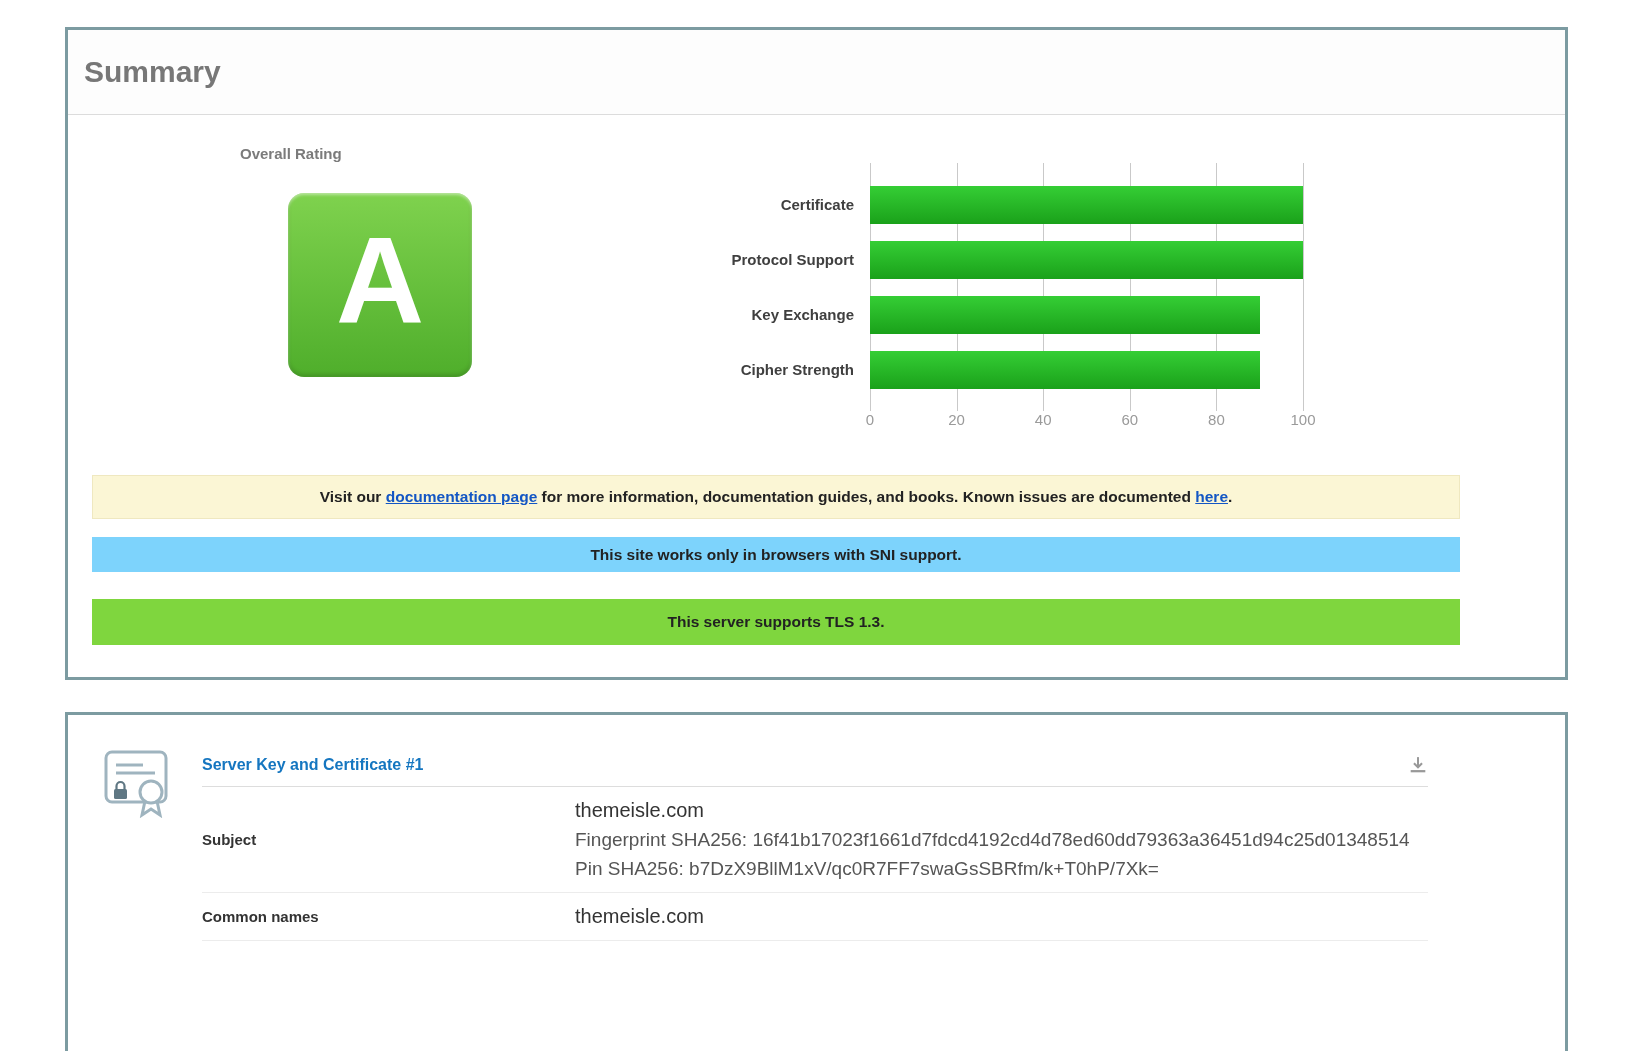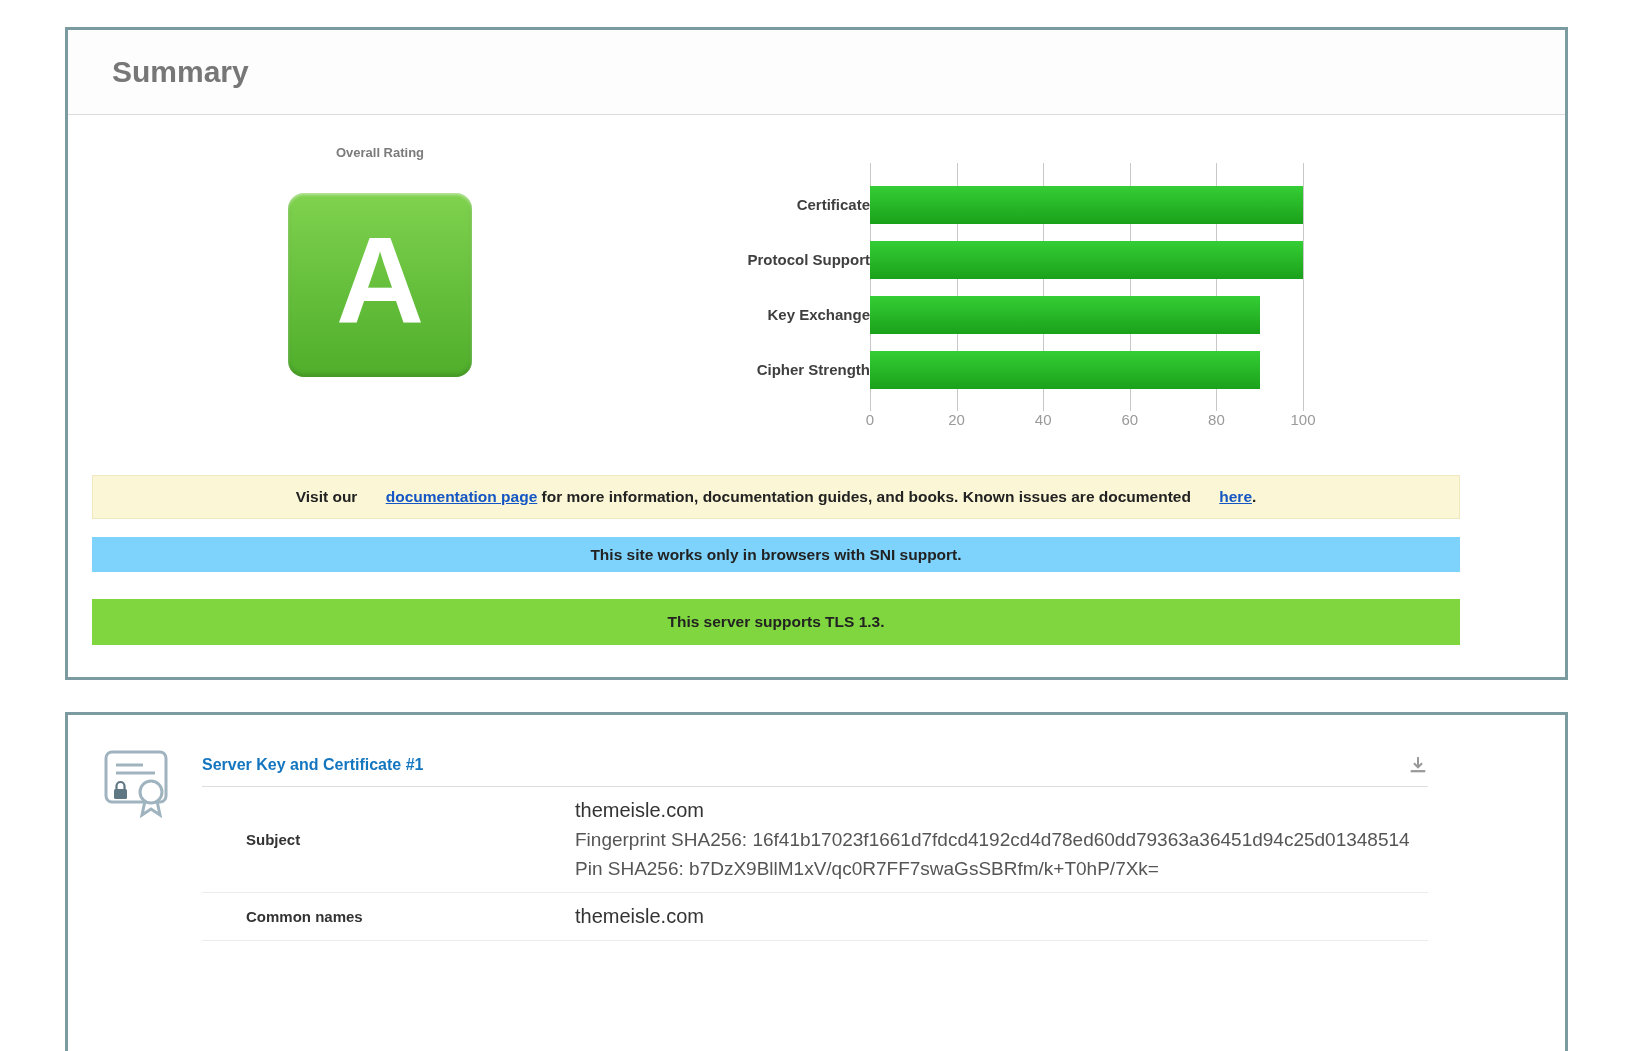--- a/index.html
+++ b/index.html
@@ -10,7 +10,7 @@
   .panel { position: absolute; left: 65px; width: 1503px; border: 3px solid #7c9ba1; background: #fff; }
   .panel-summary { top: 27px; height: 653px; }
   .panel-cert { top: 712px; height: 430px; }
-  .panel-header { height: 85px; display: flex; align-items: center; padding: 0 44px; border-bottom: 1px solid #dcdcdc; background: #fdfdfd; }
+  .panel-header { height: 85px; display: flex; align-items: center; padding: 0 16px; border-bottom: 1px solid #dcdcdc; background: #fdfdfd; }
   .panel-title { font-size: 30px; font-weight: bold; color: #777; }
   .panel-body { position: relative; height: 562px; }
 

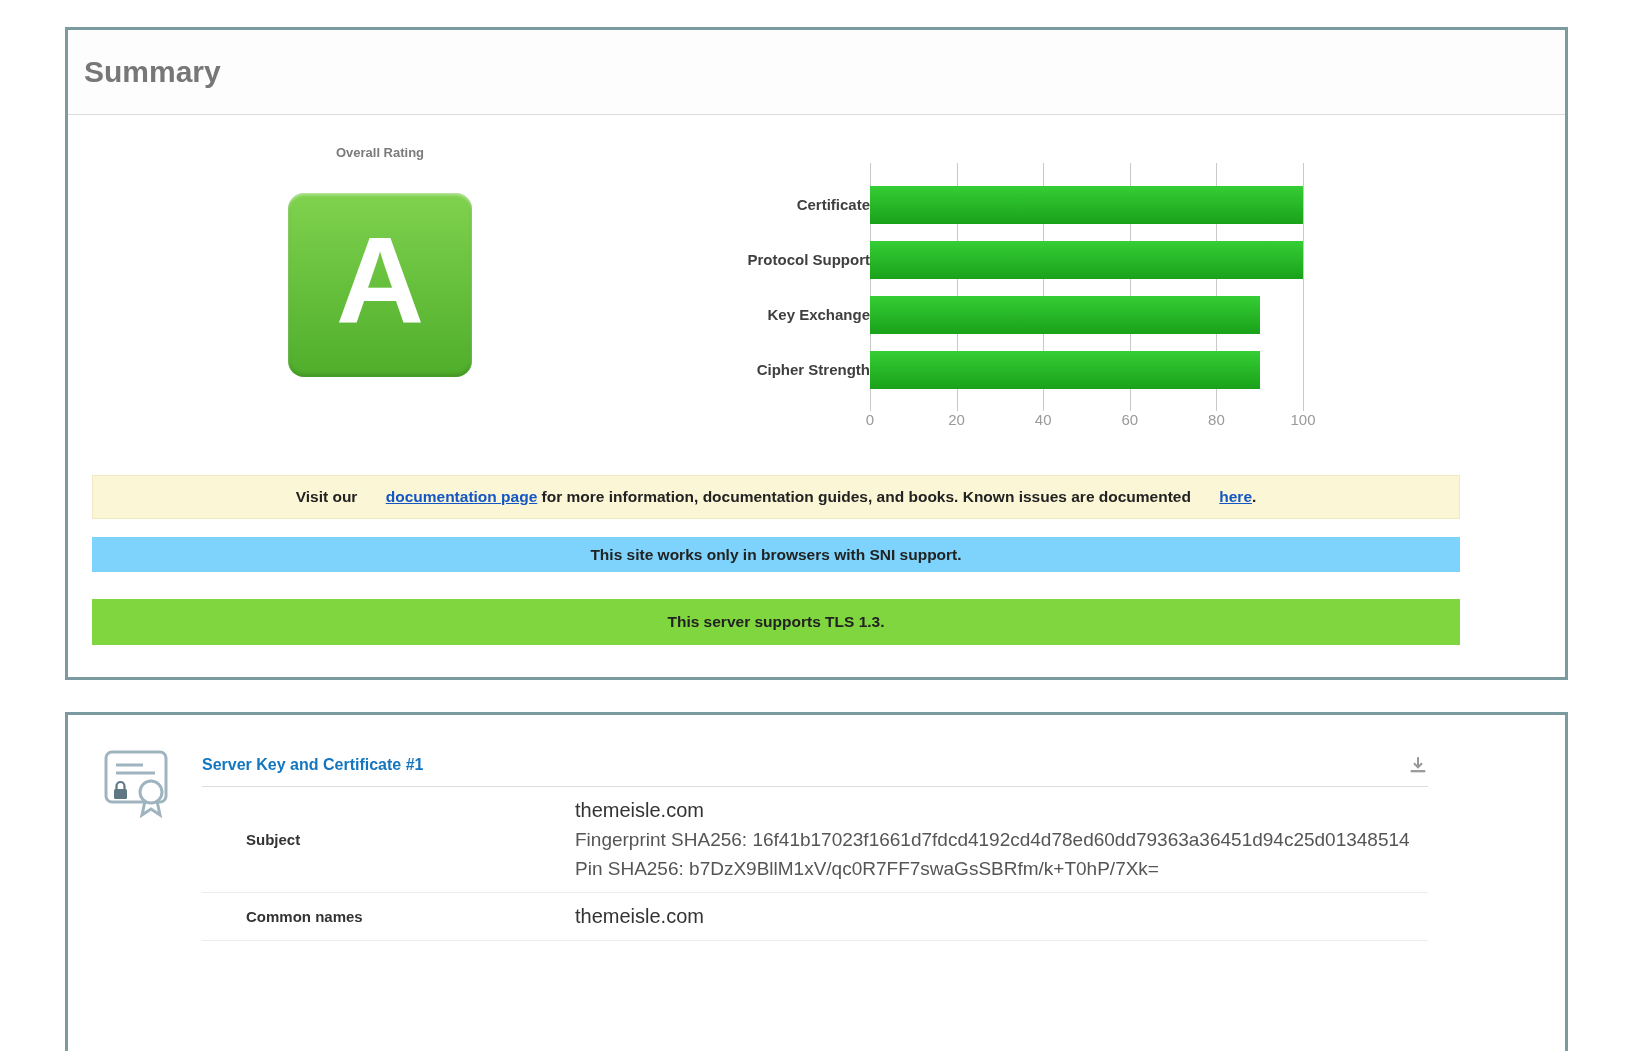--- a/index.html
+++ b/index.html
@@ -15,7 +15,7 @@
   .panel-body { position: relative; height: 562px; }
 
   
-  .rating-label { position: absolute; left: 172px; top: 30px; width: 280px; text-align: center; font-size: 13px; font-weight: bold; color: #7b7b7b; }
+  .rating-label { position: absolute; left: 172px; top: 30px; width: 280px; font-size: 15px; font-weight: bold; color: #7b7b7b; }
   .grade-badge { position: absolute; left: 220px; top: 78px; width: 184px; height: 184px; border-radius: 16px;
     background: linear-gradient(to bottom, #7fd24e, #4fae2b);
     box-shadow: inset 0 2px 3px rgba(255,255,255,.45), inset 0 -3px 4px rgba(0,0,0,.15);

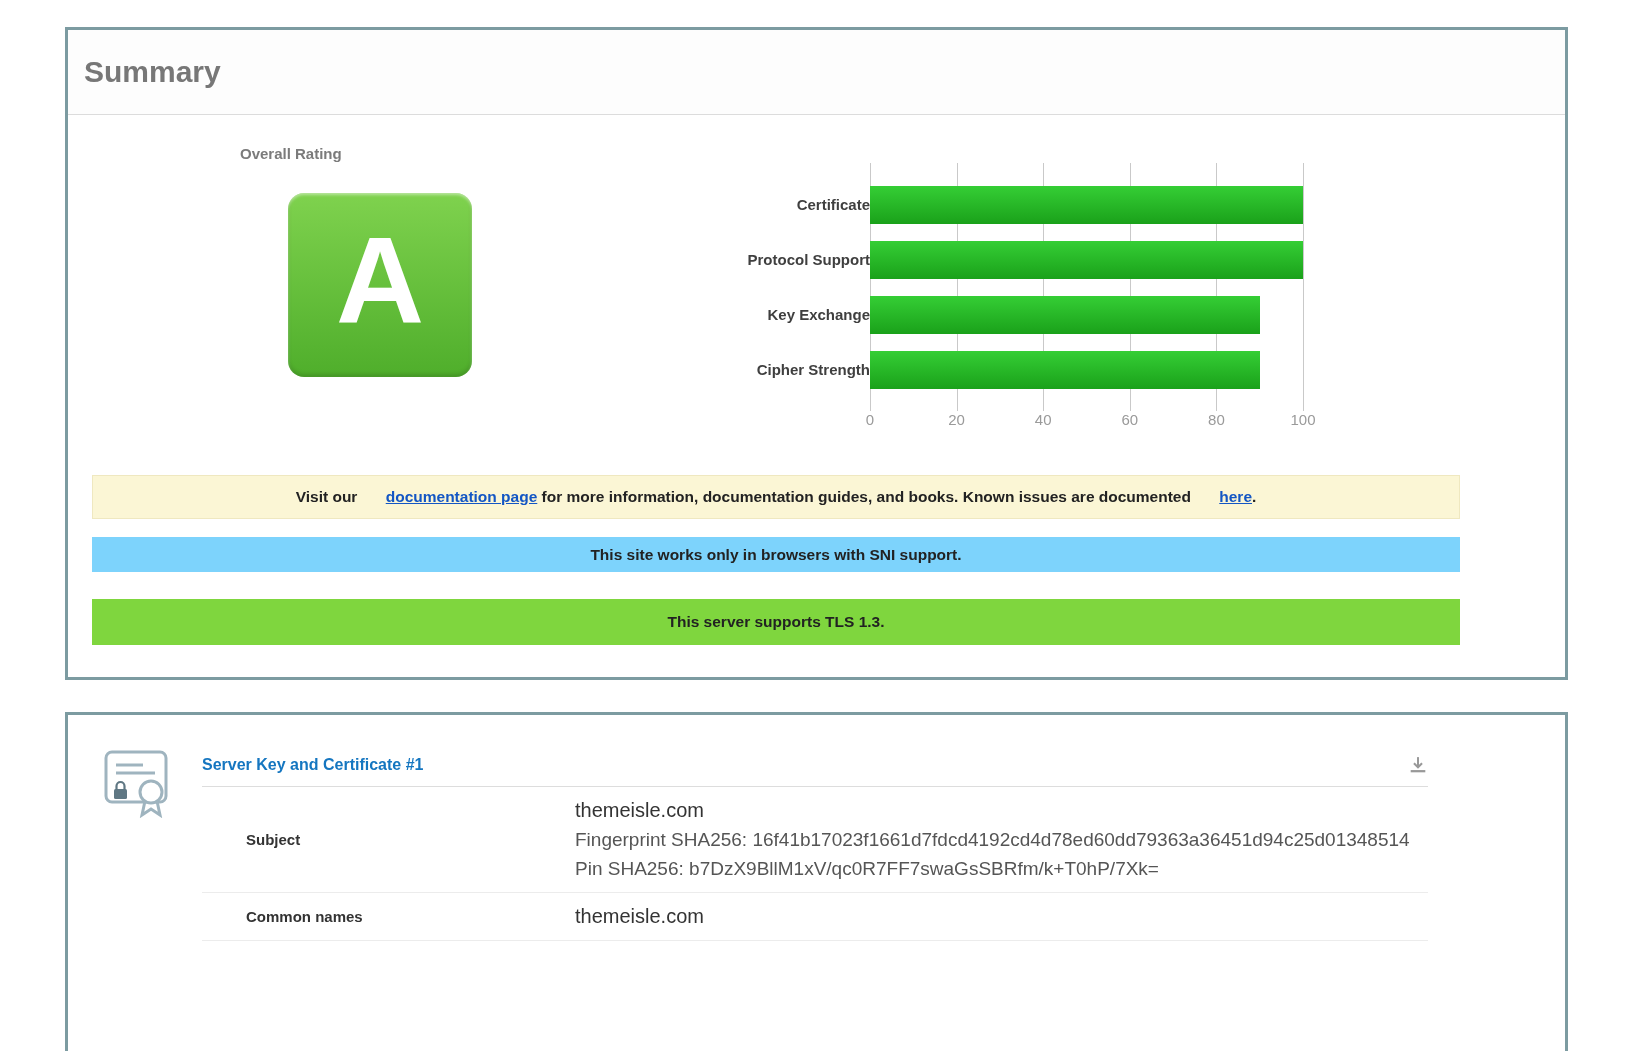--- a/index.html
+++ b/index.html
@@ -27,7 +27,7 @@
   .chart-grid-overlay { position: absolute; left: 242px; top: -14px; width: 433px; height: 248px; z-index: 0; }
   .gridline { position: absolute; top: 0; bottom: 0; width: 1px; background: #c9c9c9; }
   .chart-row { display: flex; align-items: center; height: 55px; position: relative; z-index: 1; }
-  .chart-label { width: 242px; text-align: right; font-size: 15px; font-weight: bold; color: #3f3f3f; }
+  .chart-label { width: 242px; padding-right: 16px; text-align: right; font-size: 15px; font-weight: bold; color: #3f3f3f; }
   .chart-track { width: 433px; height: 38px; position: relative; }
   .chart-bar { height: 100%; background: linear-gradient(to bottom, #35ce35, #1aa11a); }
   .chart-axis { margin-left: 242px; width: 433px; position: relative; height: 20px; margin-top: 14px; }

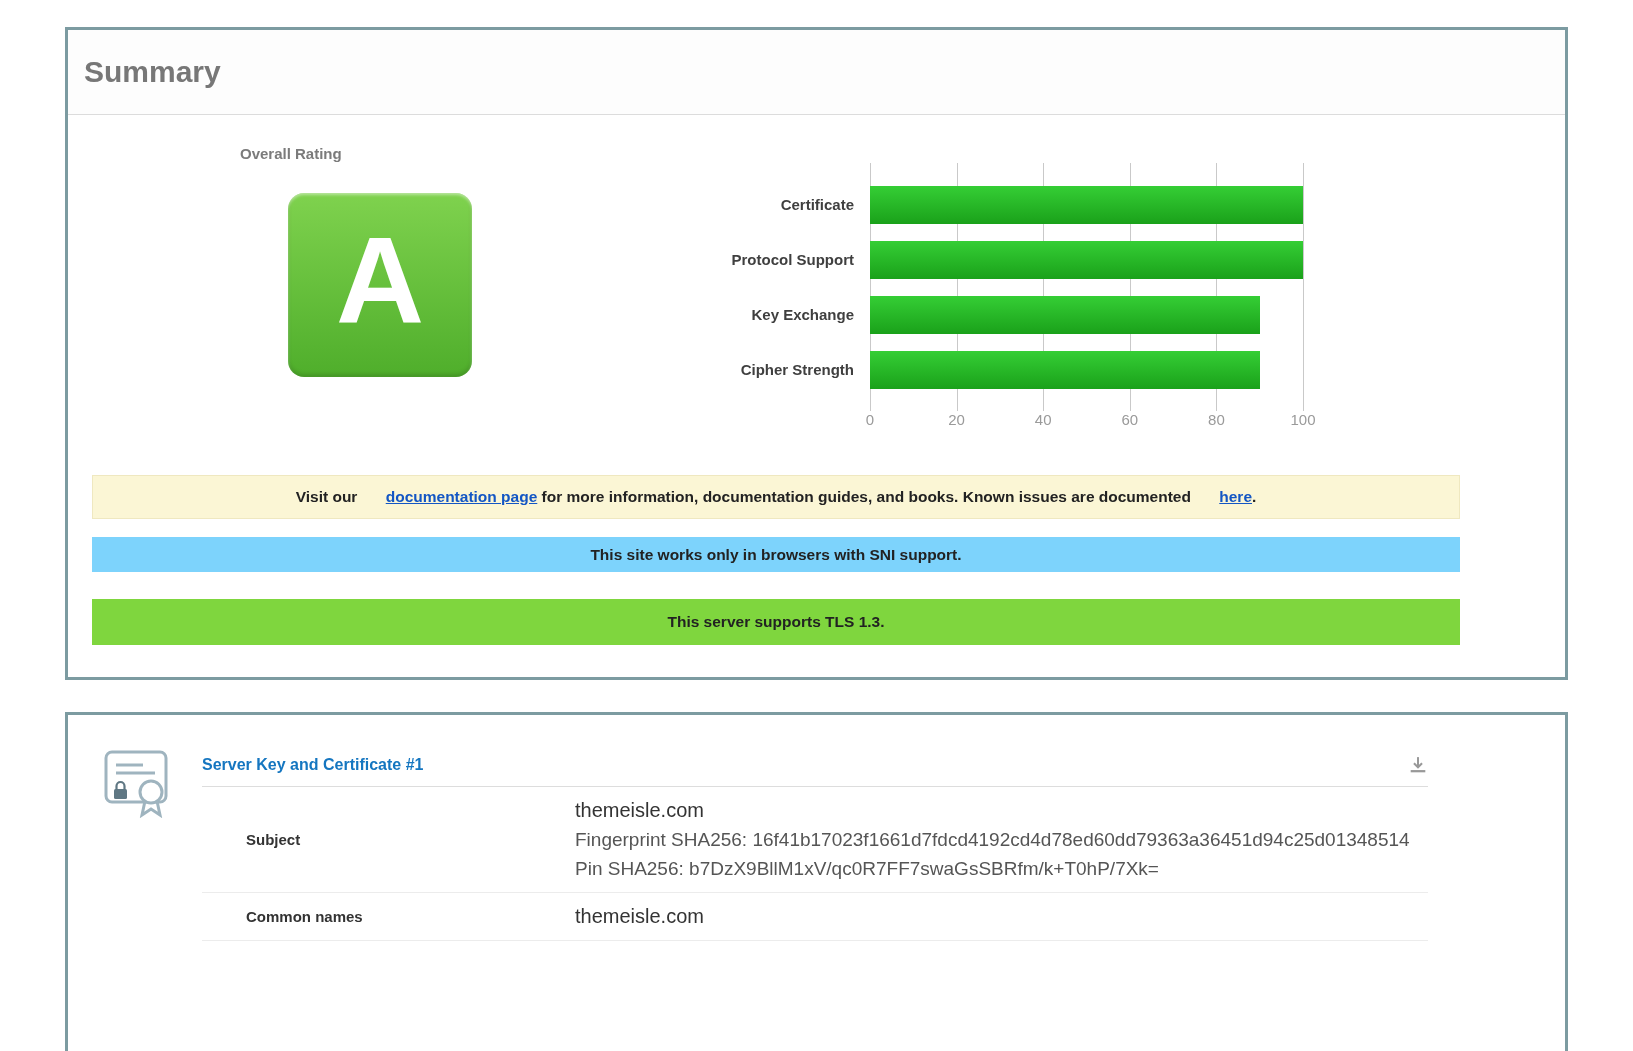--- a/index.html
+++ b/index.html
@@ -36,7 +36,7 @@
   
   .notice { position: absolute; left: 24px; width: 1368px; display: flex; align-items: center; justify-content: center;
     font-size: 15.5px; font-weight: bold; color: #222; text-align: center; }
-  .notice a { color: #1356c4; text-decoration: underline; cursor: pointer; margin-left: 24px; }
+  .notice a { color: #1356c4; text-decoration: underline; cursor: pointer; }
   .notice-yellow { top: 360px; height: 44px; background: #fbf6d5; border: 1px solid #efe8c0; }
   .notice-blue   { top: 422px; height: 35px; background: #7dd3fc; }
   .notice-green  { top: 484px; height: 46px; background: #7fd63e; text-align: center; }

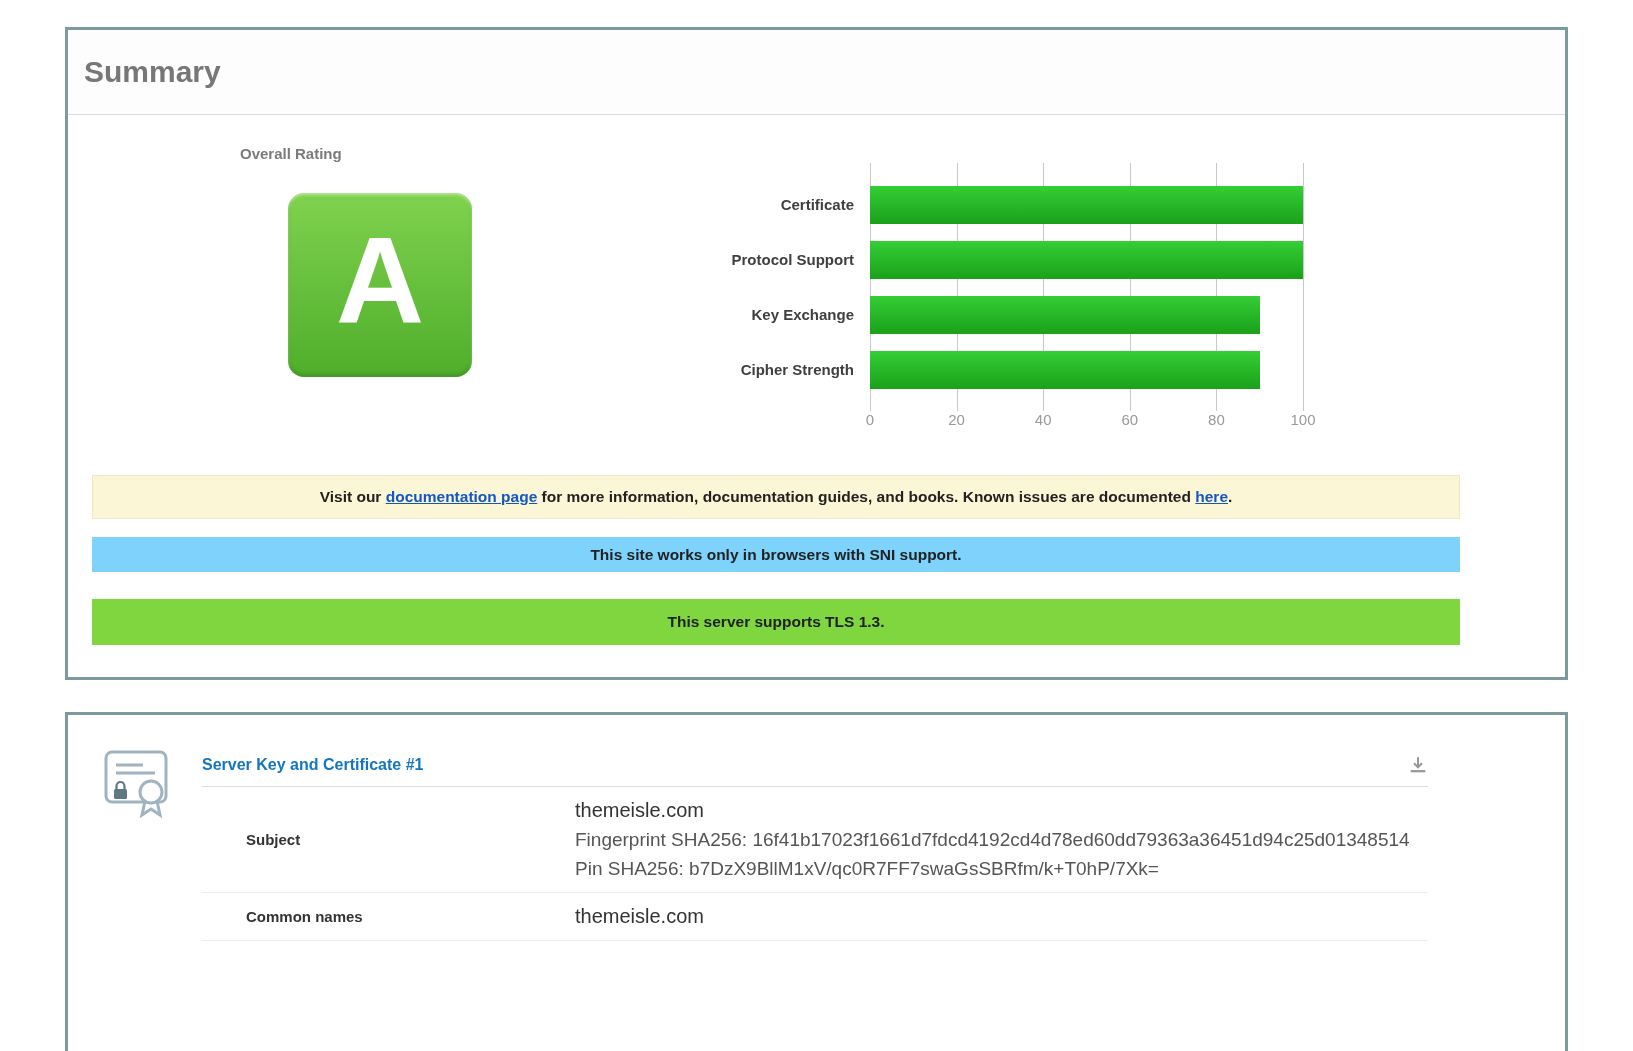--- a/index.html
+++ b/index.html
@@ -50,7 +50,7 @@
   .download-btn { width: 20px; height: 20px; cursor: pointer; display: flex; align-items: center; justify-content: center; }
   .cert-rule { border: none; border-top: 1px solid #ddd; margin: 4px 0 0 0; }
   .cert-row { display: grid; grid-template-columns: 373px 1fr; align-items: center; padding: 9px 0; border-bottom: 1px solid #ececec; }
-  .cert-label { font-size: 15px; font-weight: bold; color: #333; margin-left: 44px; }
+  .cert-label { font-size: 15px; font-weight: bold; color: #333; }
   .cert-values .line { line-height: 29px; white-space: nowrap; }
   .line-main { font-size: 20px; color: #333; }
   .line-sub { font-size: 19px; color: #555; }

